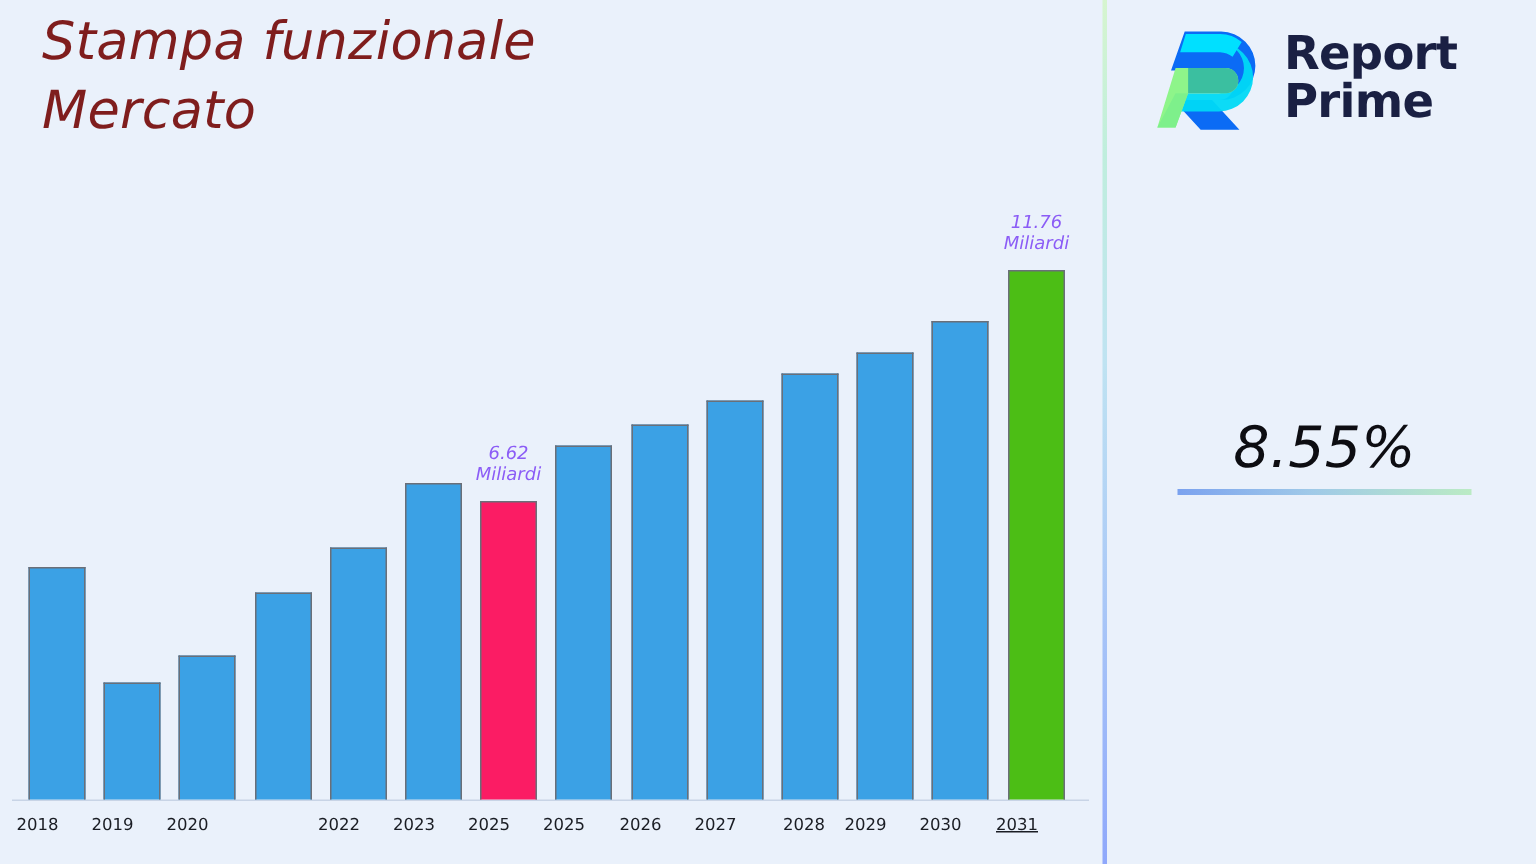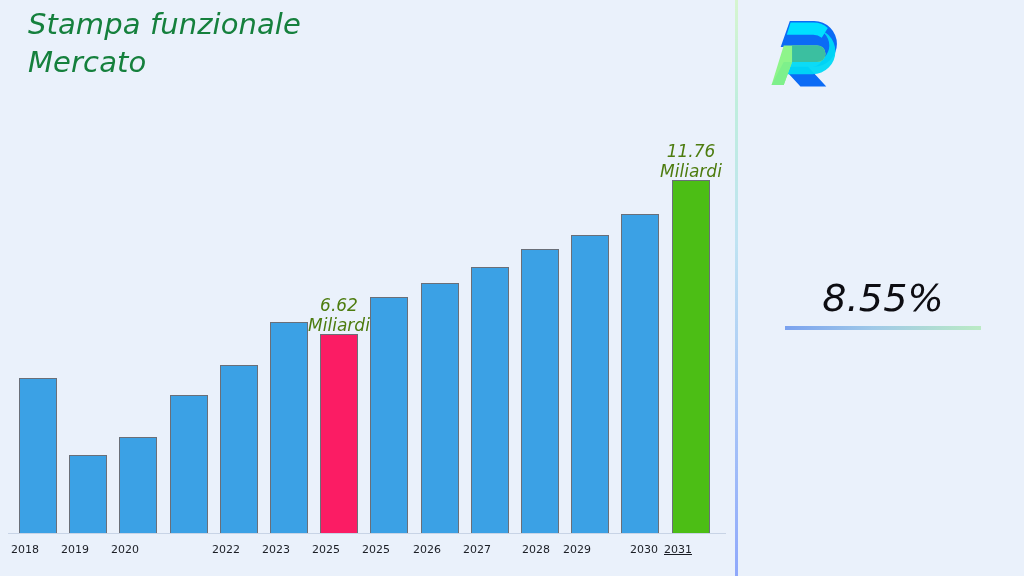--- a/index.html
+++ b/index.html
@@ -36,11 +36,11 @@
     left: 28px;
     top: 6px;
     width: 520px;
-    font-size: 29px;
+    font-size: 35px;
     line-height: 1.30;
     font-style: italic;
     font-weight: 400;
-    color: #15803d;
+    color: #7f1d1d;
     letter-spacing: 0.1px;
     white-space: pre-line;
   }

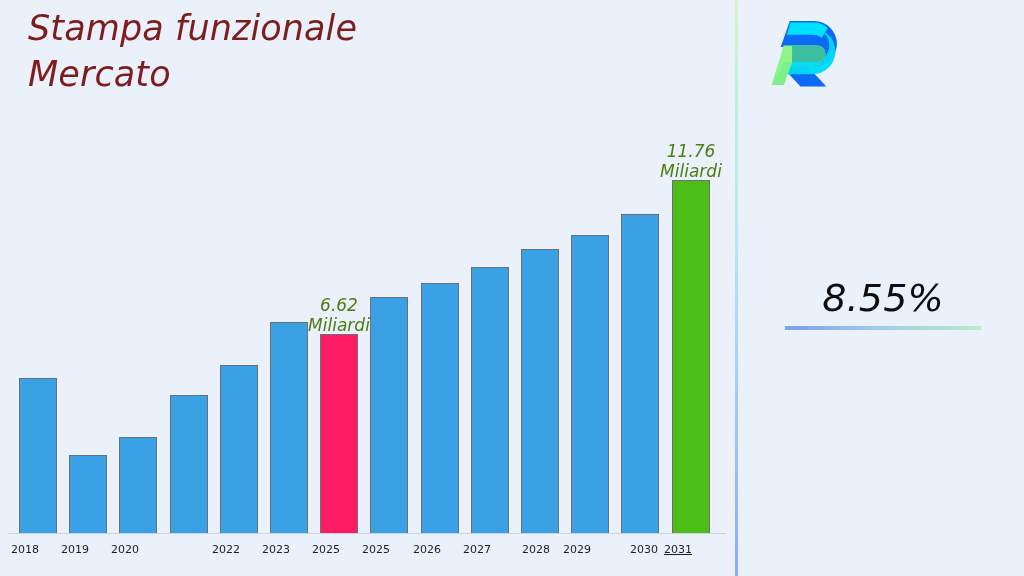--- a/index.html
+++ b/index.html
@@ -243,6 +243,8 @@
         <path d="M33 40 H66 A11 11 0 0 1 66 62 H33 Z" fill="#3bbfa0"></path>
         <path d="M22 62 H33 L22 92 H6 Z" fill="#7ef08b"></path>
       </svg>
+      <div id="logo-wordmark">Report
+Prime</div>
     </div>
 
     <div id="cagr-block">

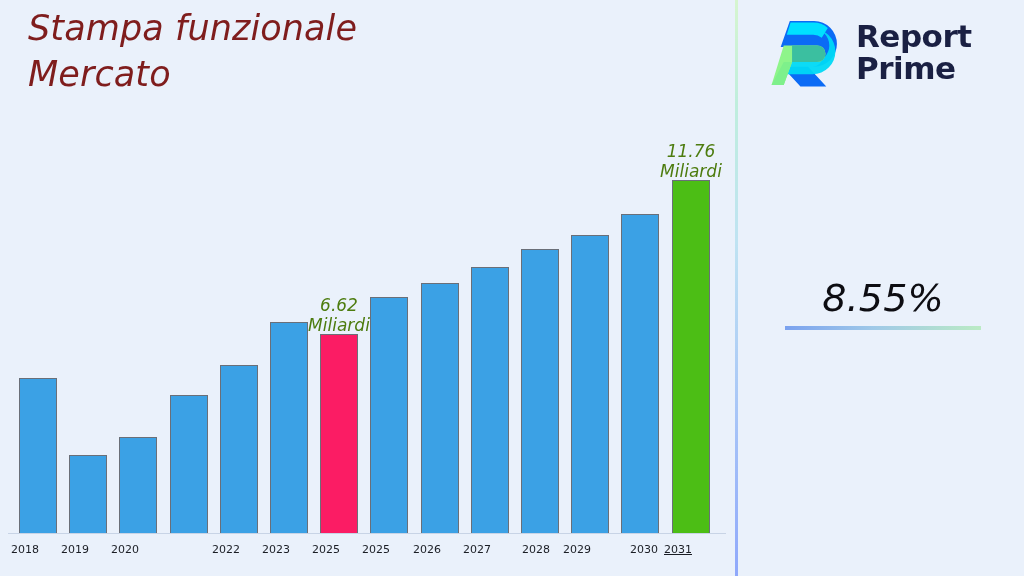--- a/index.html
+++ b/index.html
@@ -76,10 +76,10 @@
   .bar-label {
     position: absolute;
     text-align: center;
-    font-size: 17px;
+    font-size: 12px;
     font-style: italic;
     font-weight: 500;
-    color: #4d7c0f;
+    color: #8b5cf6;
     line-height: 1.18;
     white-space: pre-line;
     pointer-events: none;

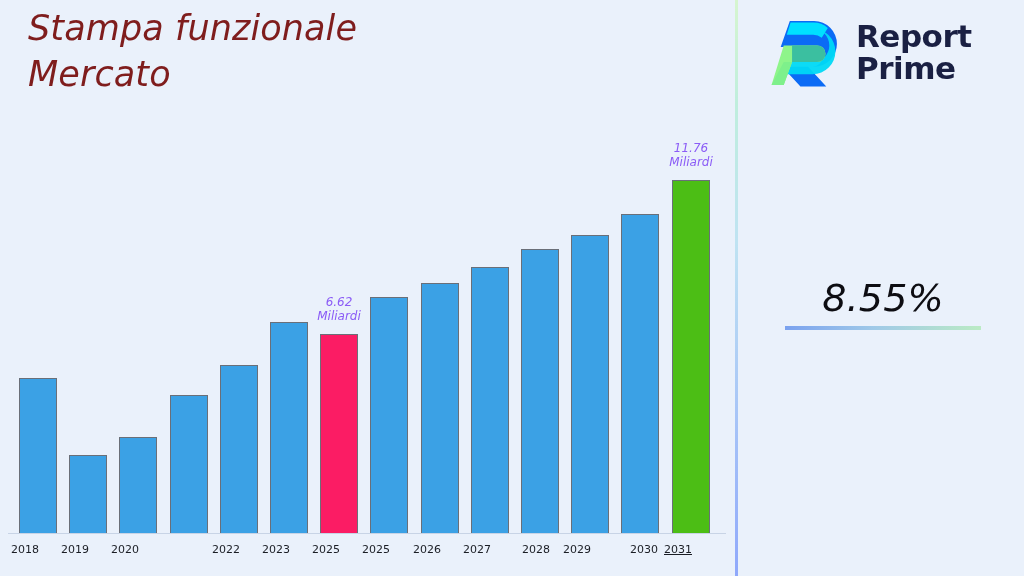--- a/index.html
+++ b/index.html
@@ -213,7 +213,7 @@
           <div class="tick-label" style="left: 463px; width: 54px;">2027</div>
           <div class="tick-label" style="left: 522px; width: 54px;">2028</div>
           <div class="tick-label" style="left: 563px; width: 54px;">2029</div>
-          <div class="tick-label" style="left: 630px; width: 54px;">2030</div>
+          <div class="tick-label" style="left: 613px; width: 54px;">2030</div>
           <div class="tick-label" style="left: 664px; width: 54px; text-decoration: underline;">2031</div>
         </div>
       <div id="annotations">

